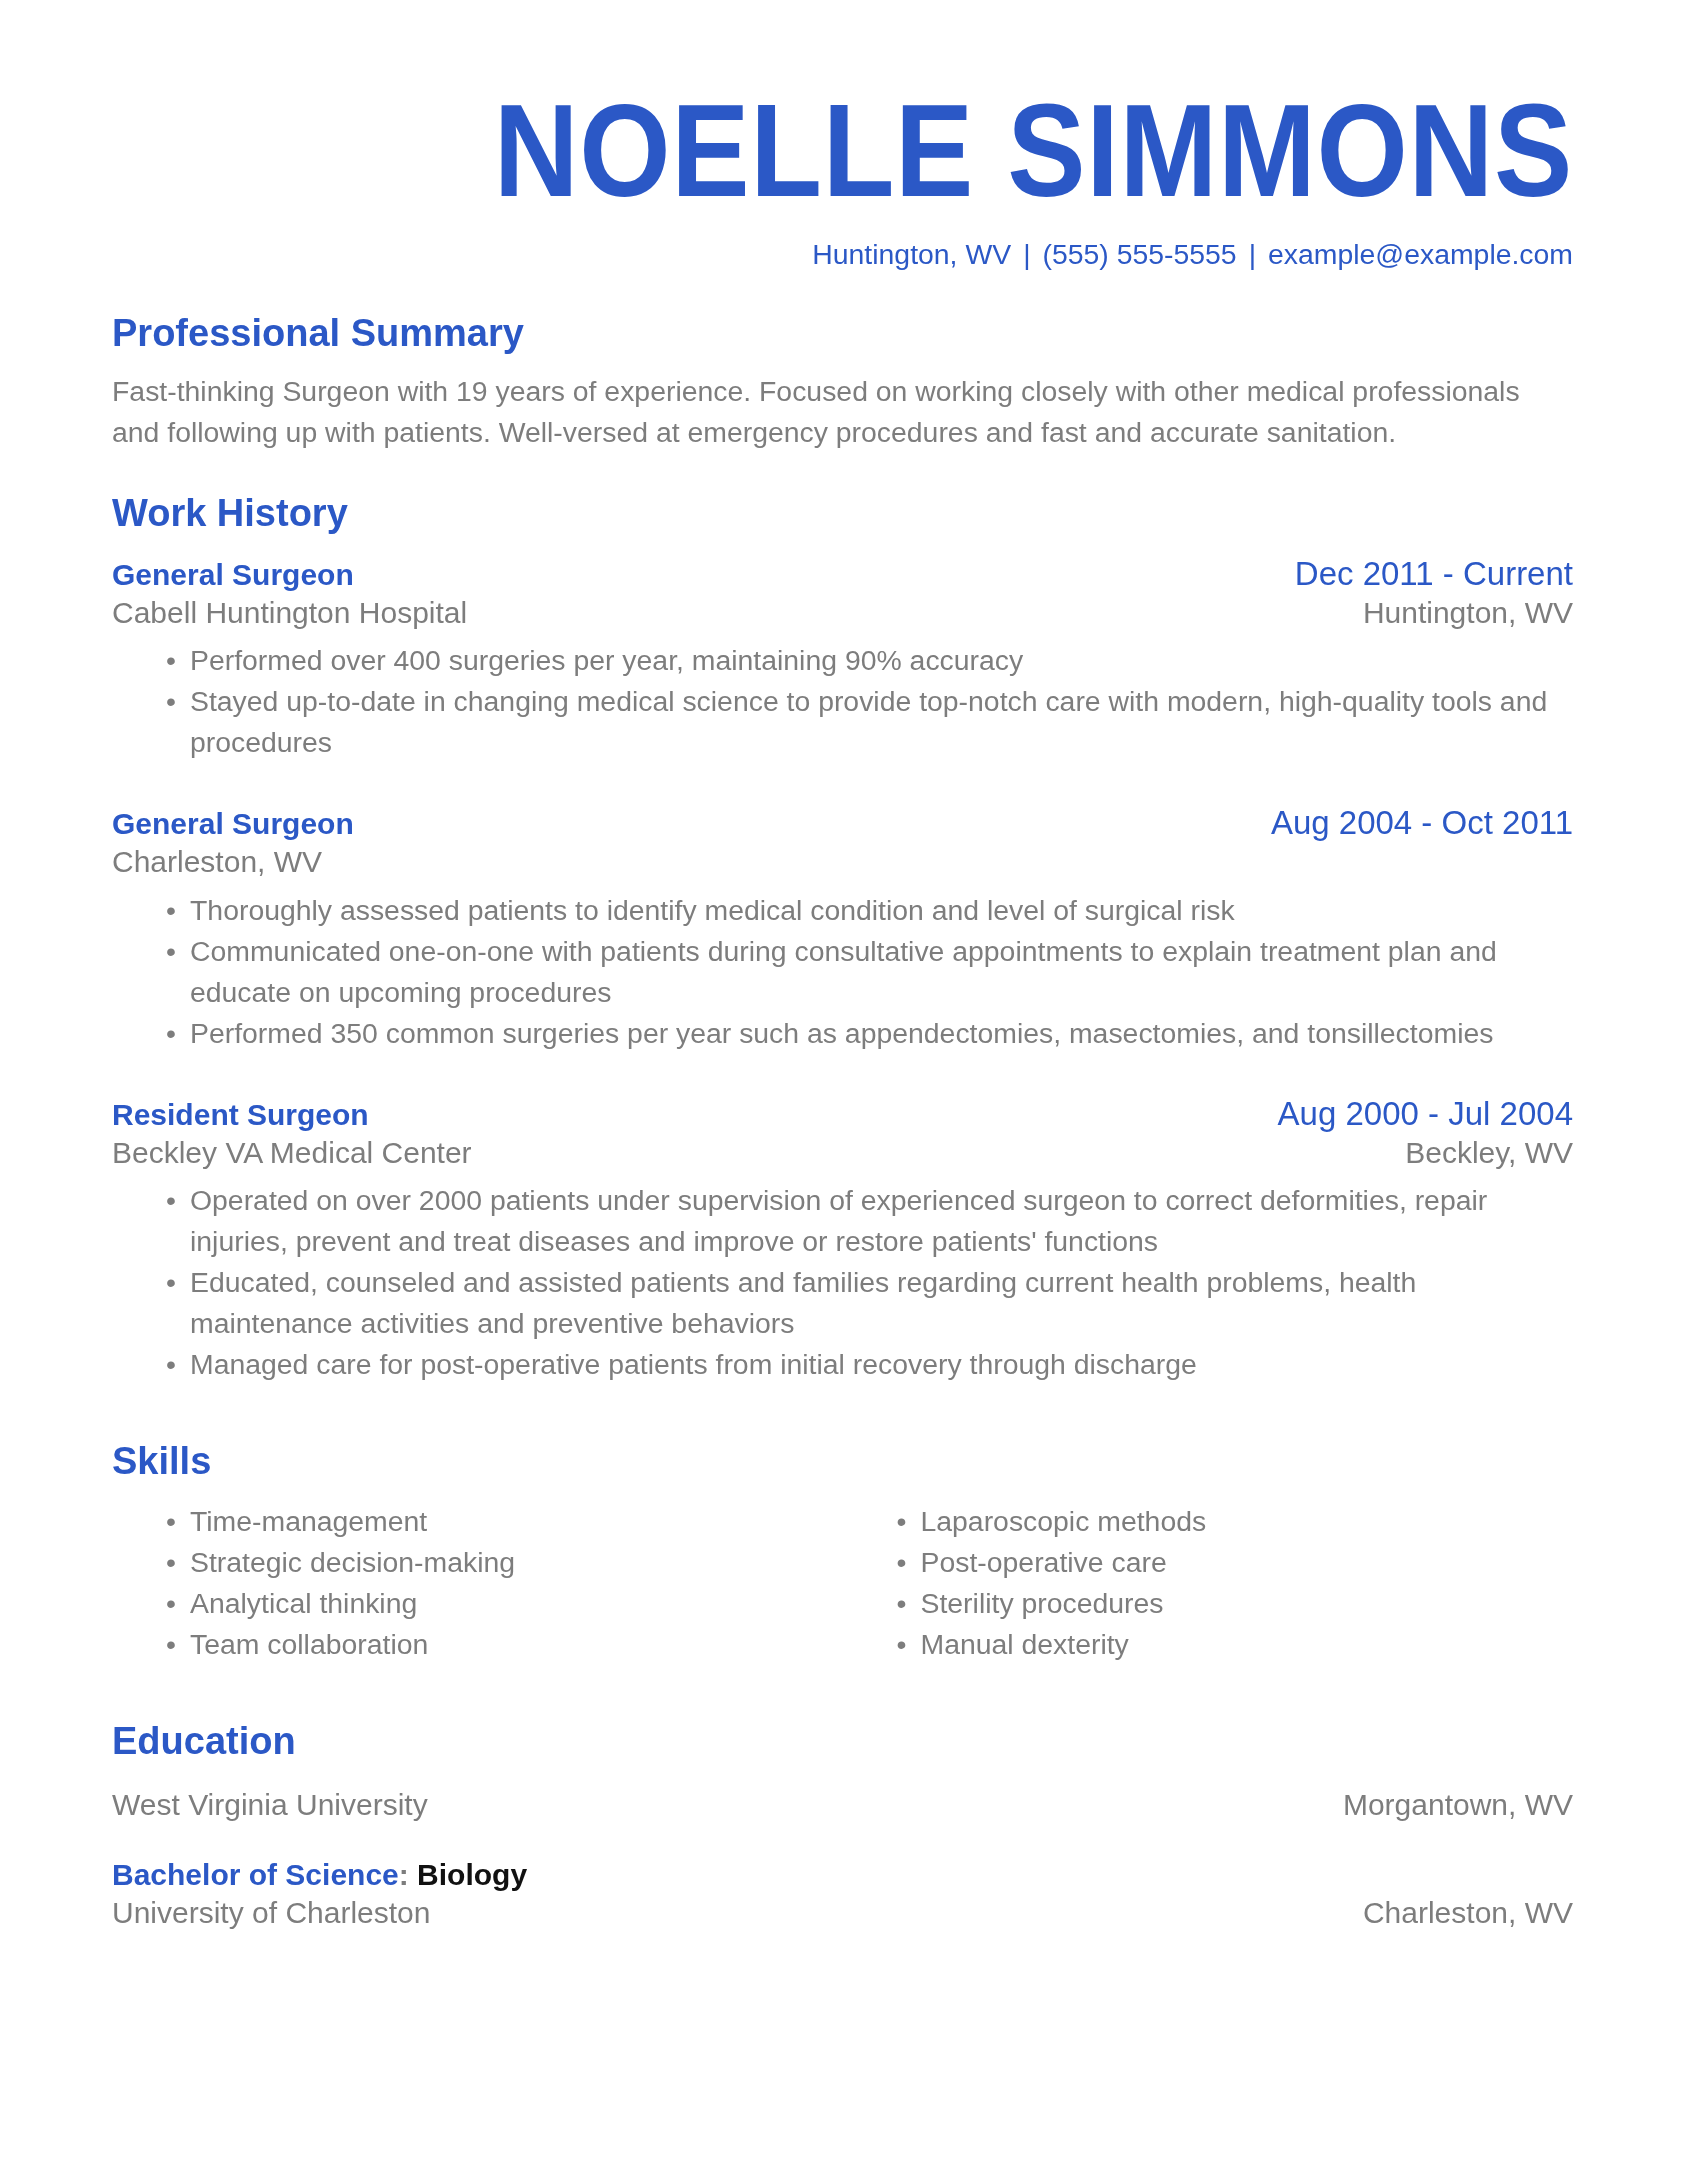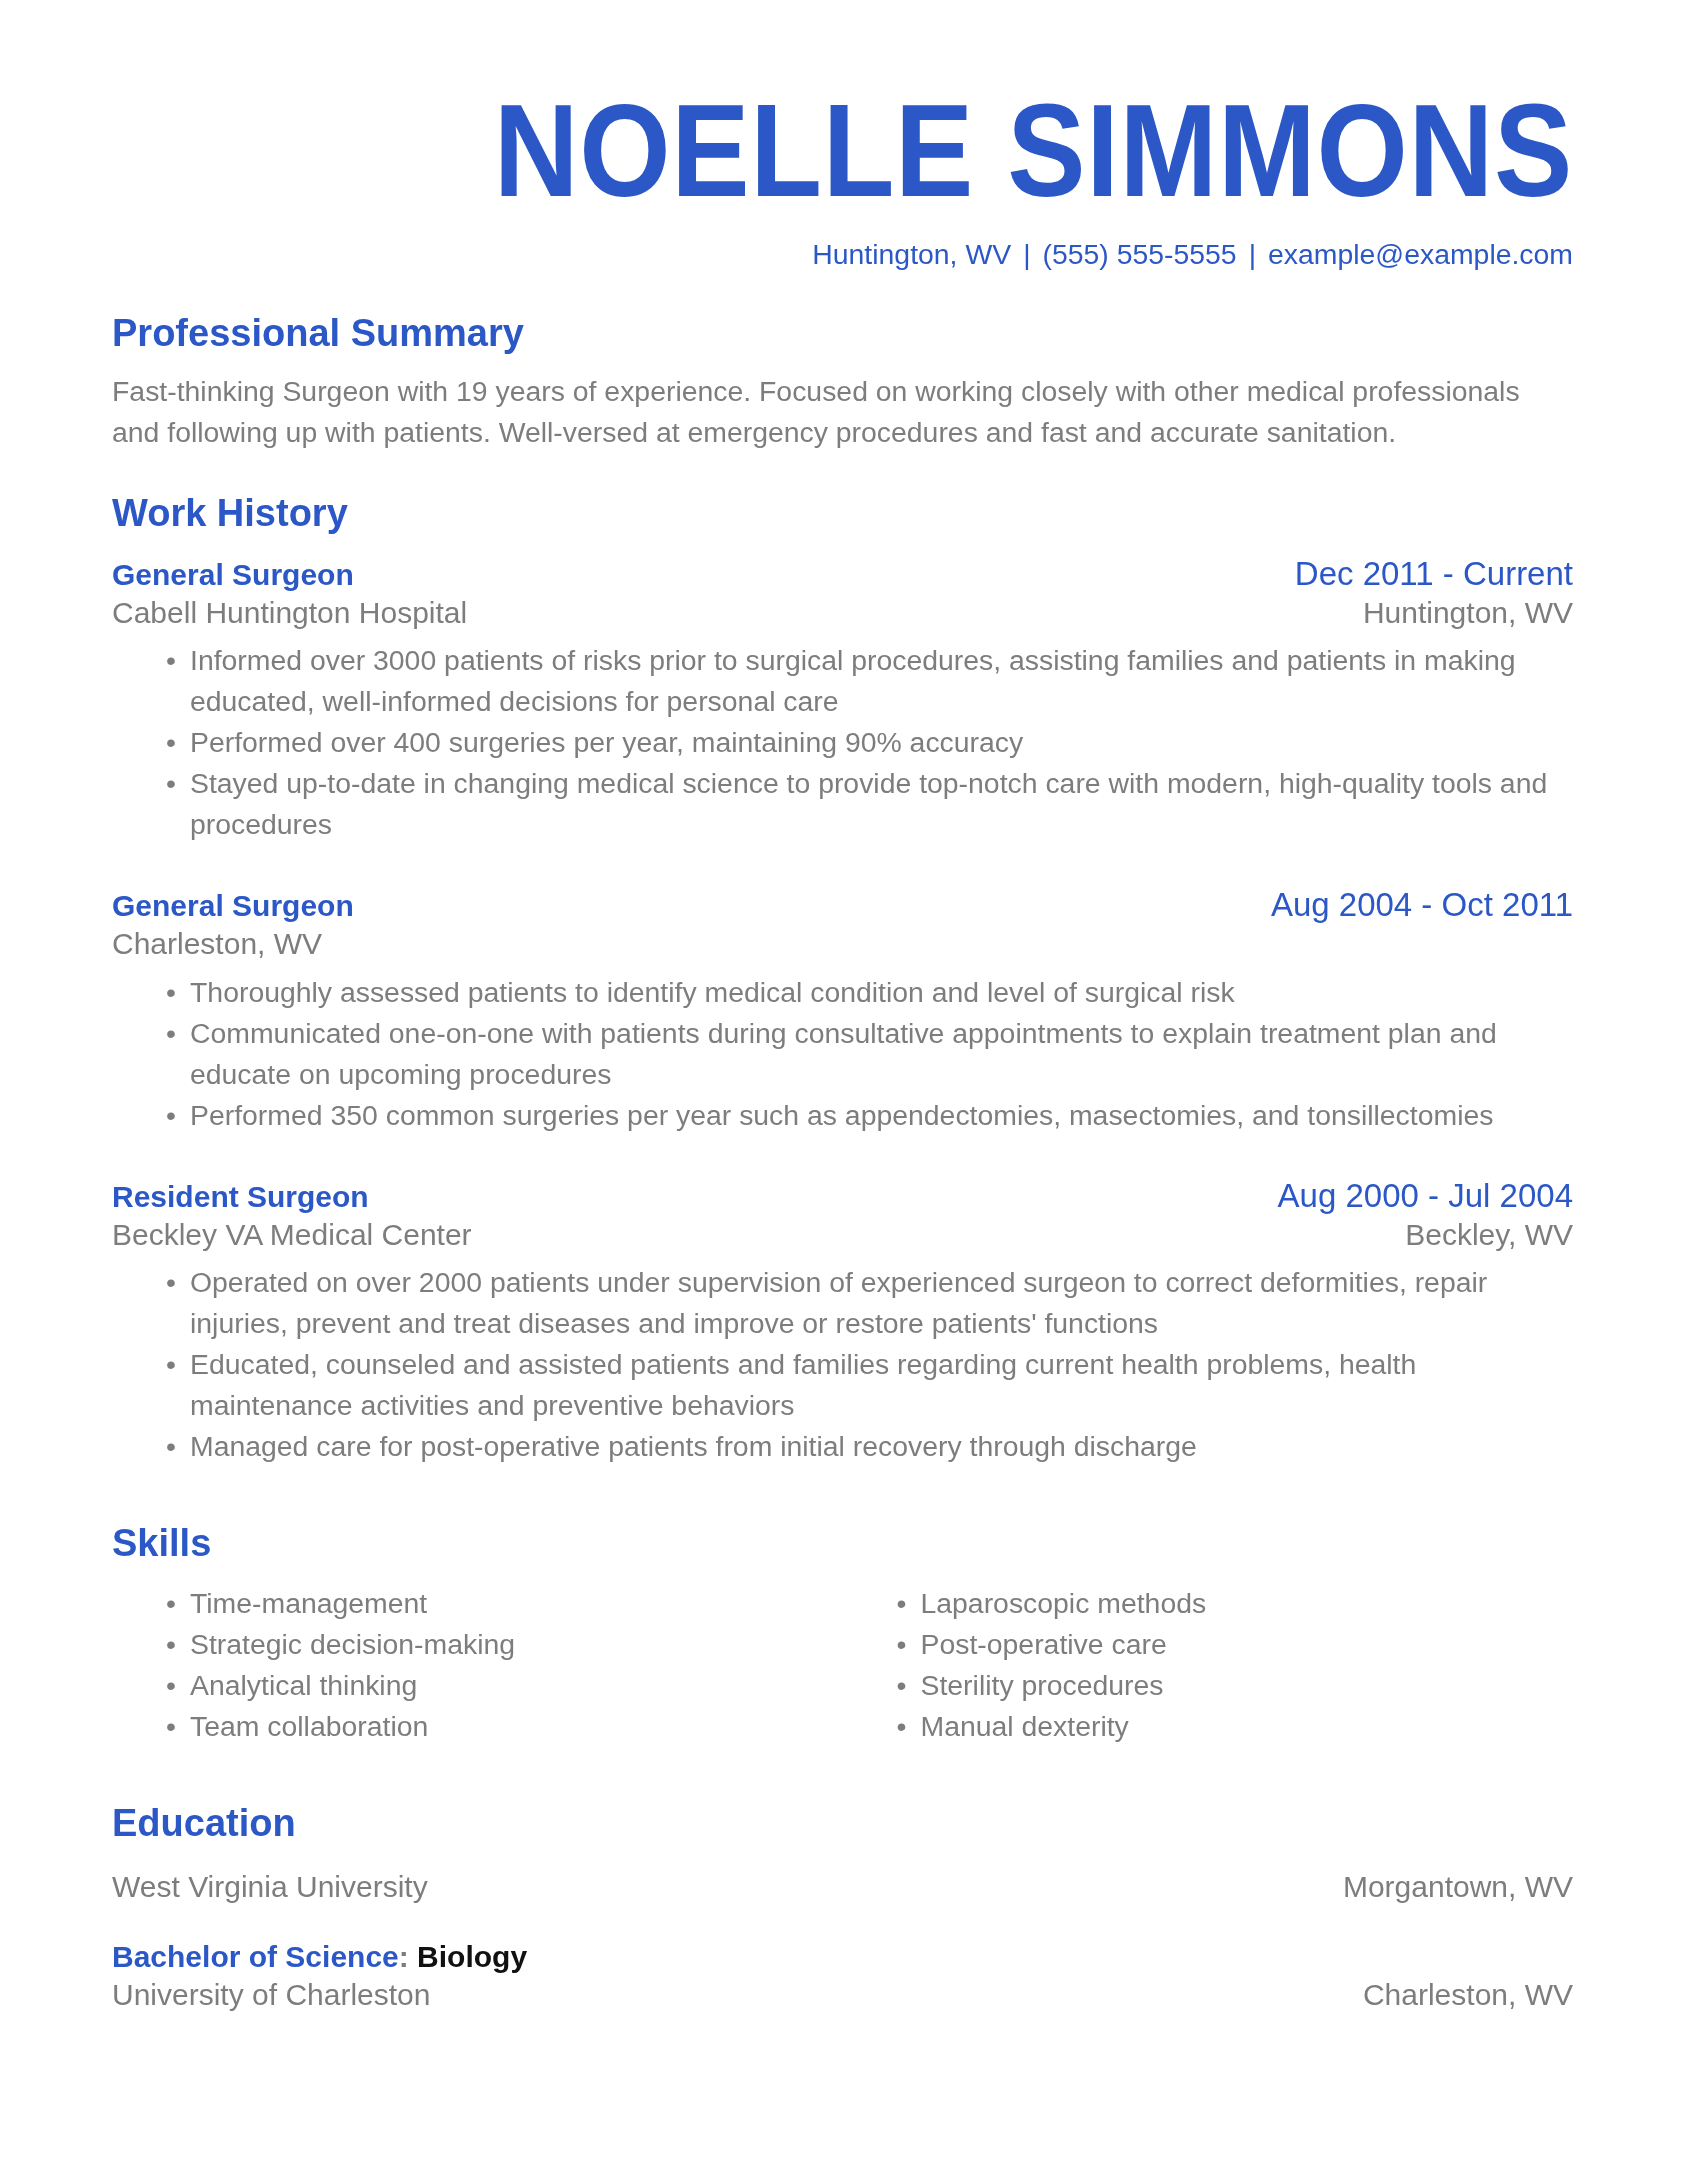--- a/index.html
+++ b/index.html
@@ -153,7 +153,6 @@
         <span>Huntington, WV</span>
       </div>
       <ul class="bullets">
-        <li>Informed over 3000 patients of risks prior to surgical procedures, assisting families and patients in making educated, well-informed decisions for personal care</li>
         <li>Performed over 400 surgeries per year, maintaining 90% accuracy</li>
         <li>Stayed up-to-date in changing medical science to provide top-notch care with modern, high-quality tools and procedures</li>
       </ul>

